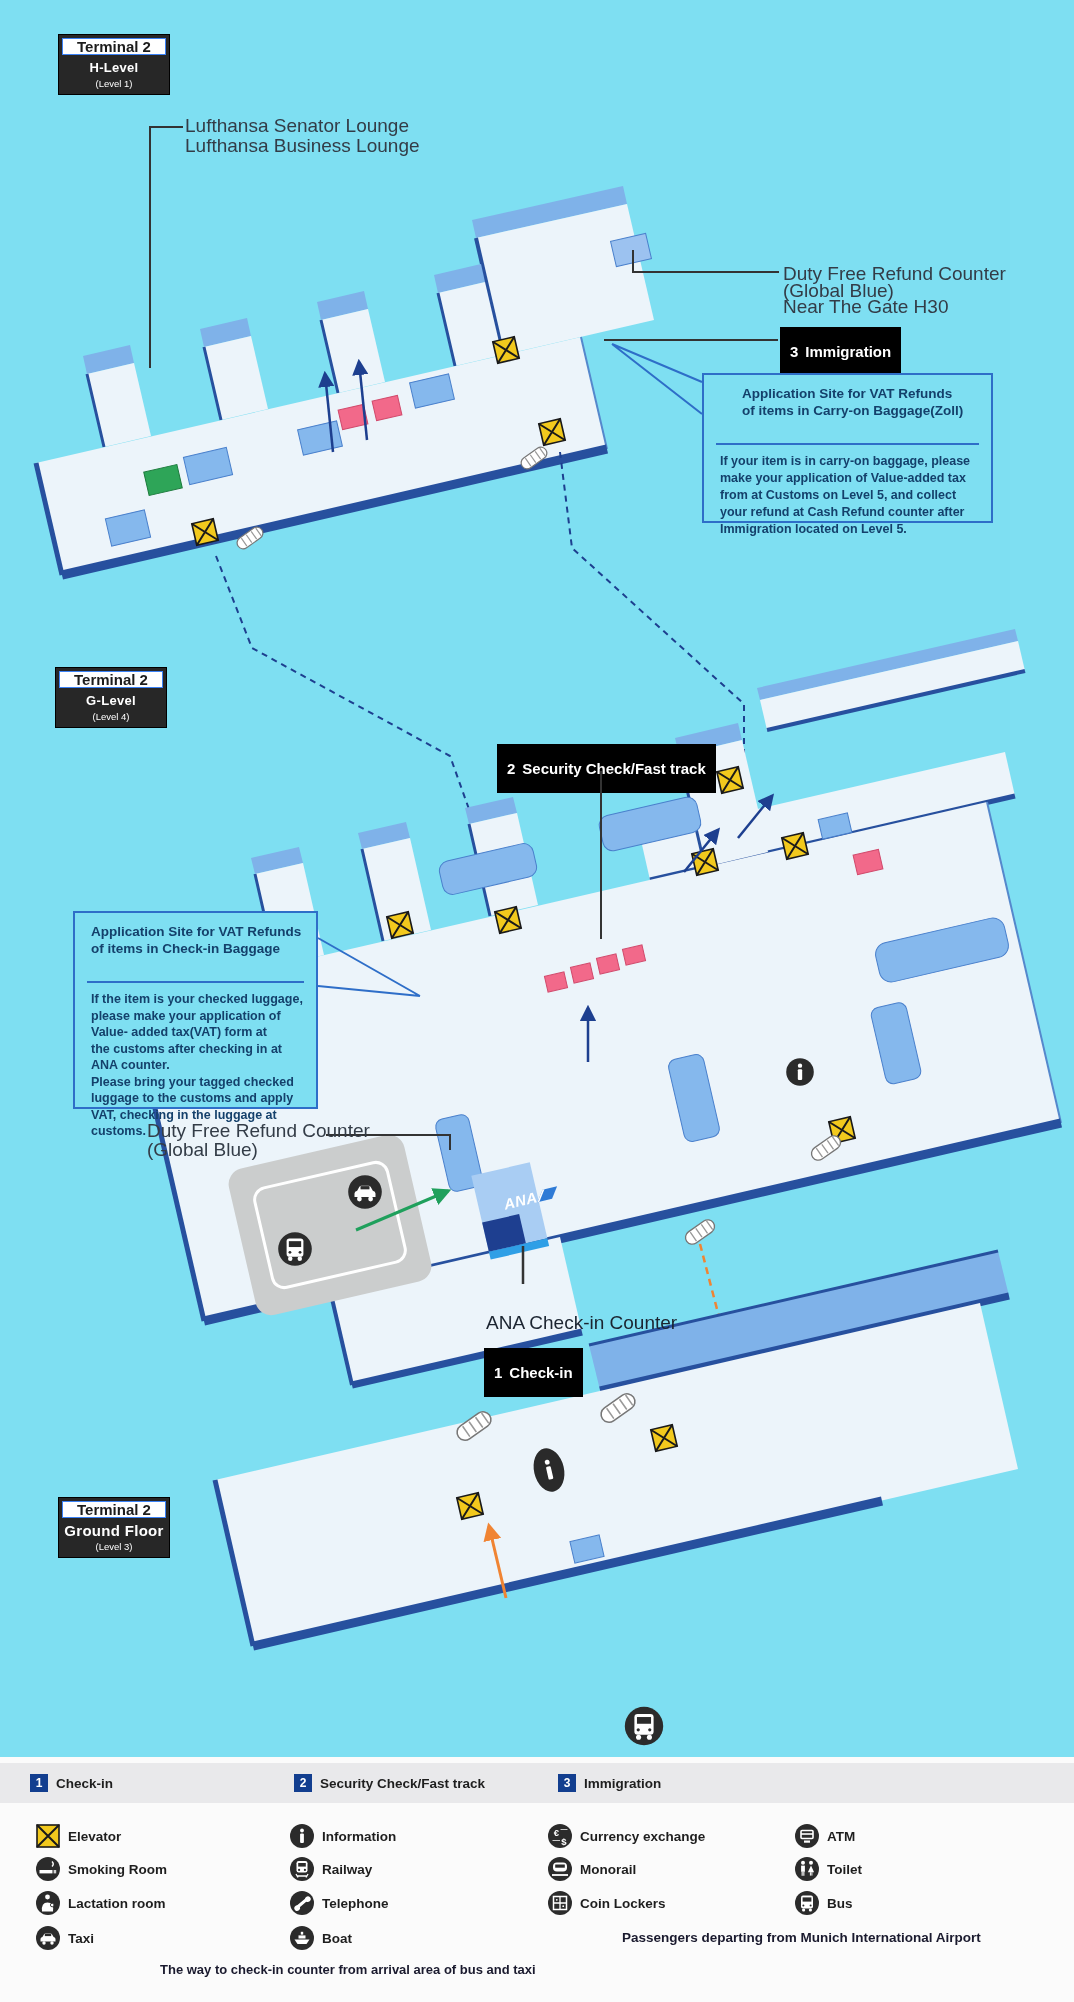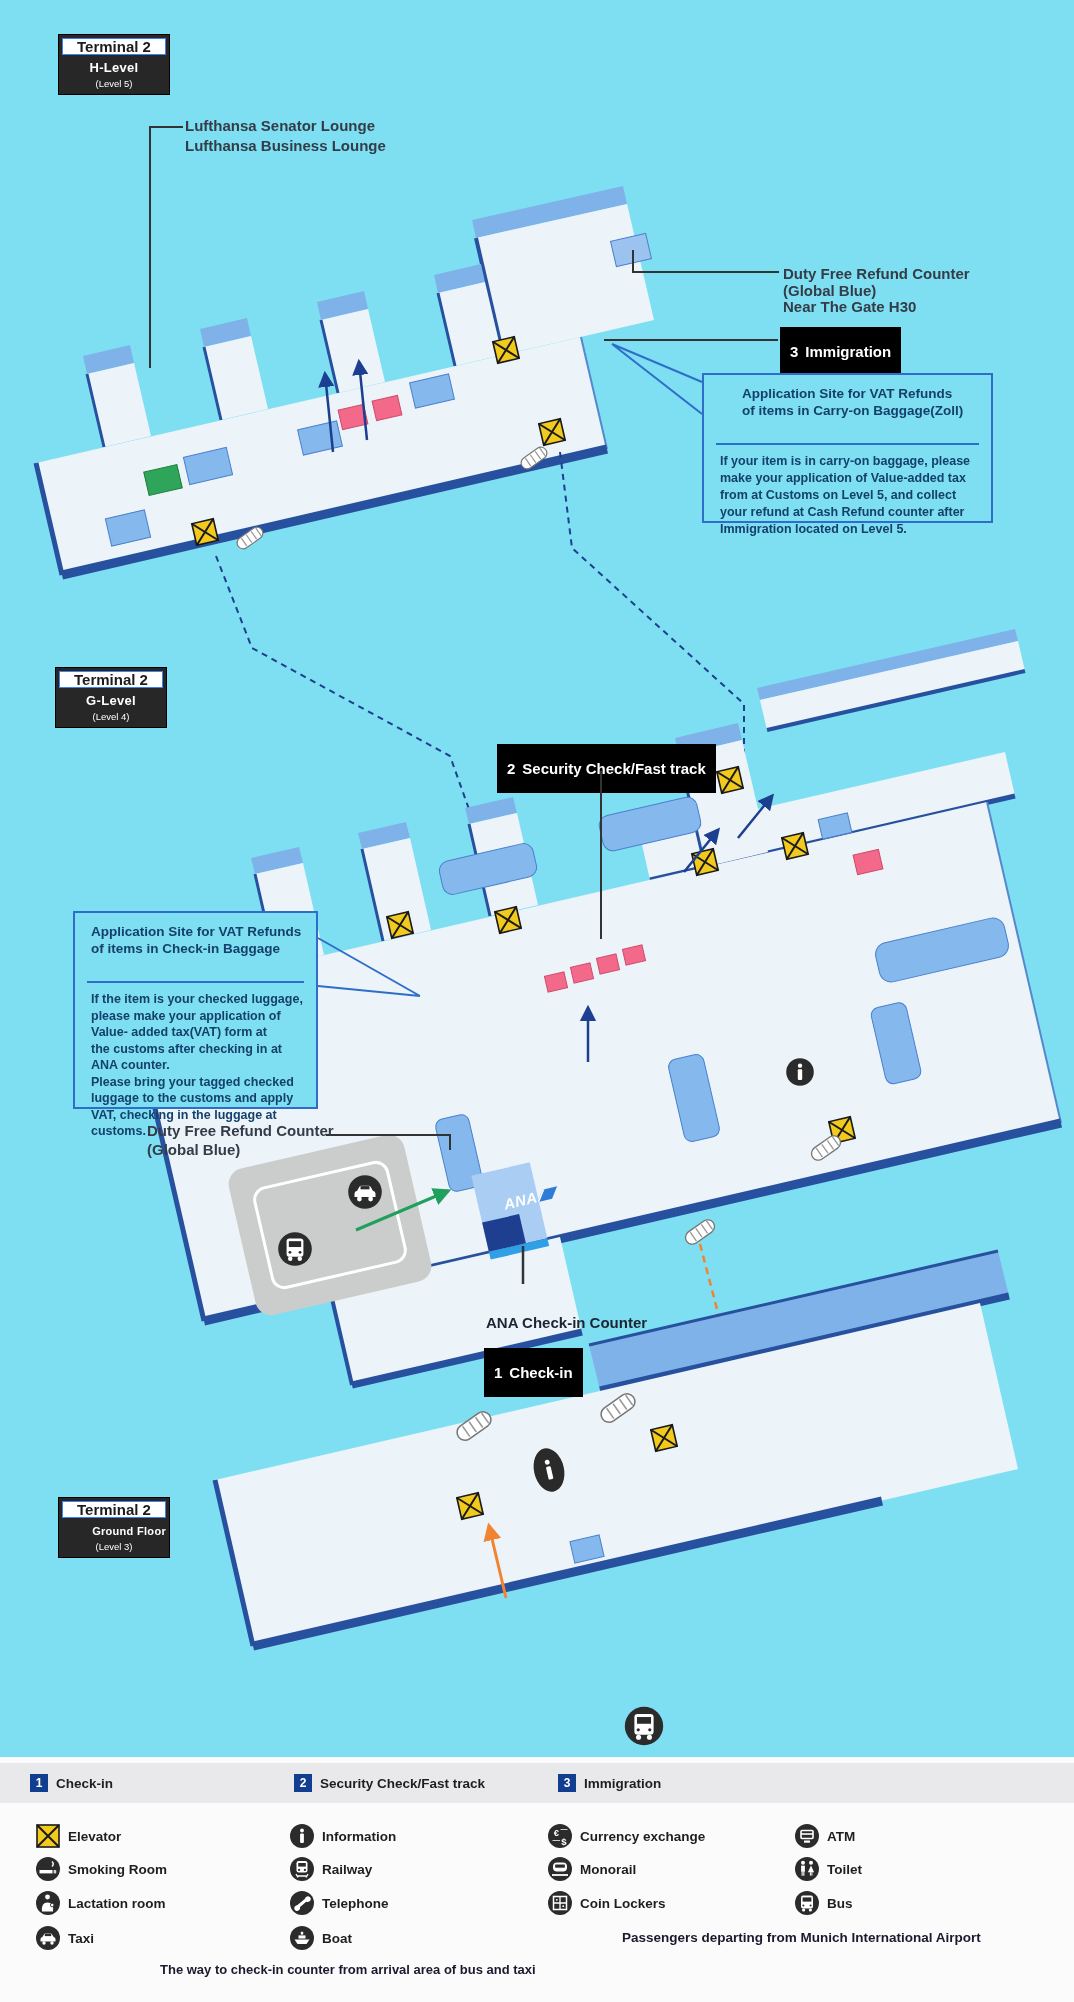--- a/index.html
+++ b/index.html
@@ -317,7 +317,7 @@
 <div class="lvl abs ovl" style="left:58px;top:34px">
   <div class="lvl-t2">Terminal 2</div>
   <div class="lvl-name">H-Level</div>
-  <div class="lvl-sub">(Level 5)</div>
+  <div class="lvl-sub">(Level 1)</div>
 </div>
 <div class="lvl abs ovl" style="left:55px;top:667px">
   <div class="lvl-t2">Terminal 2</div>

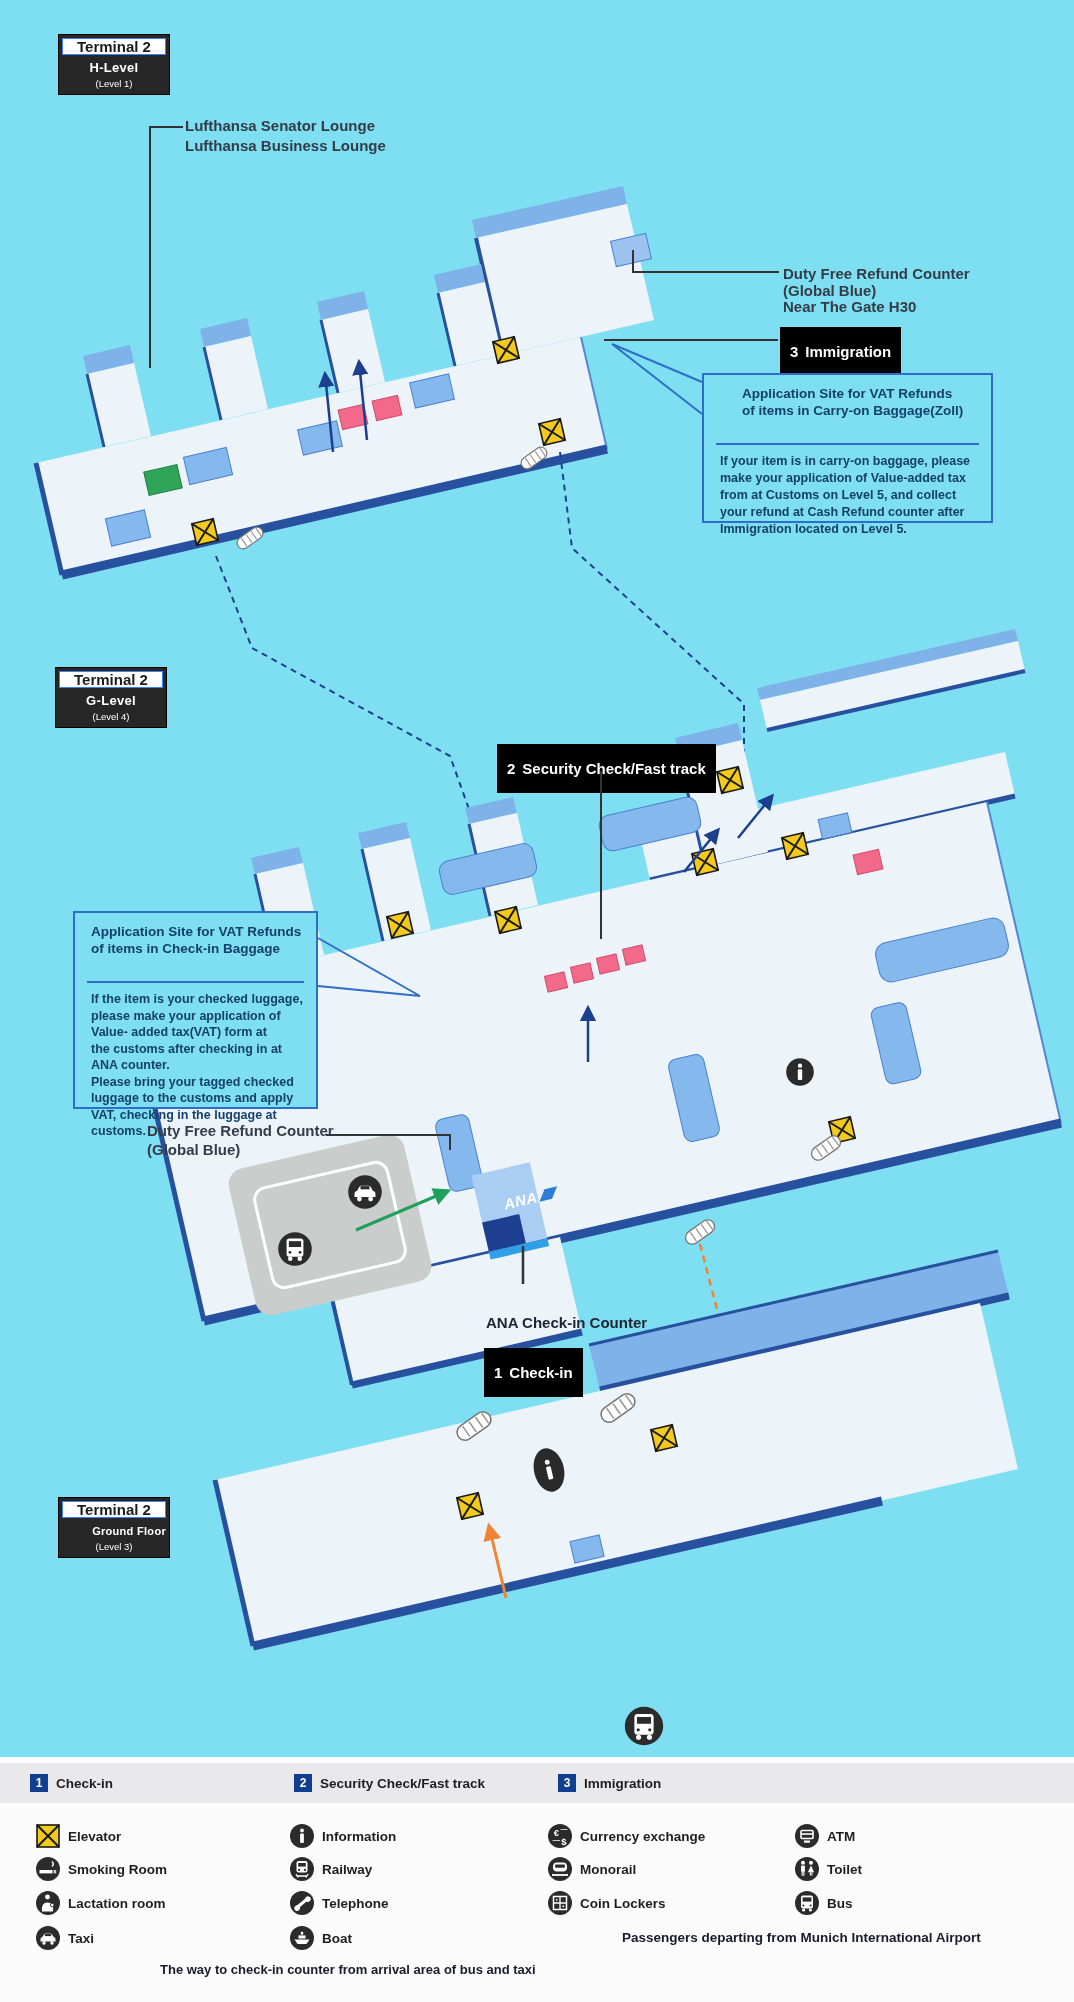--- a/index.html
+++ b/index.html
@@ -17,7 +17,7 @@
   .lvl-sub{font-size:9.5px;line-height:11px;}
 
   
-  .callout{color:#333C47;font-weight:bold;font-size:15px;line-height:16.5px;white-space:pre-line;}
+  .callout{color:#333C47;font-weight:normal;font-size:19px;line-height:16.5px;white-space:pre-line;}
   .pre{white-space:pre-line;}
 
   

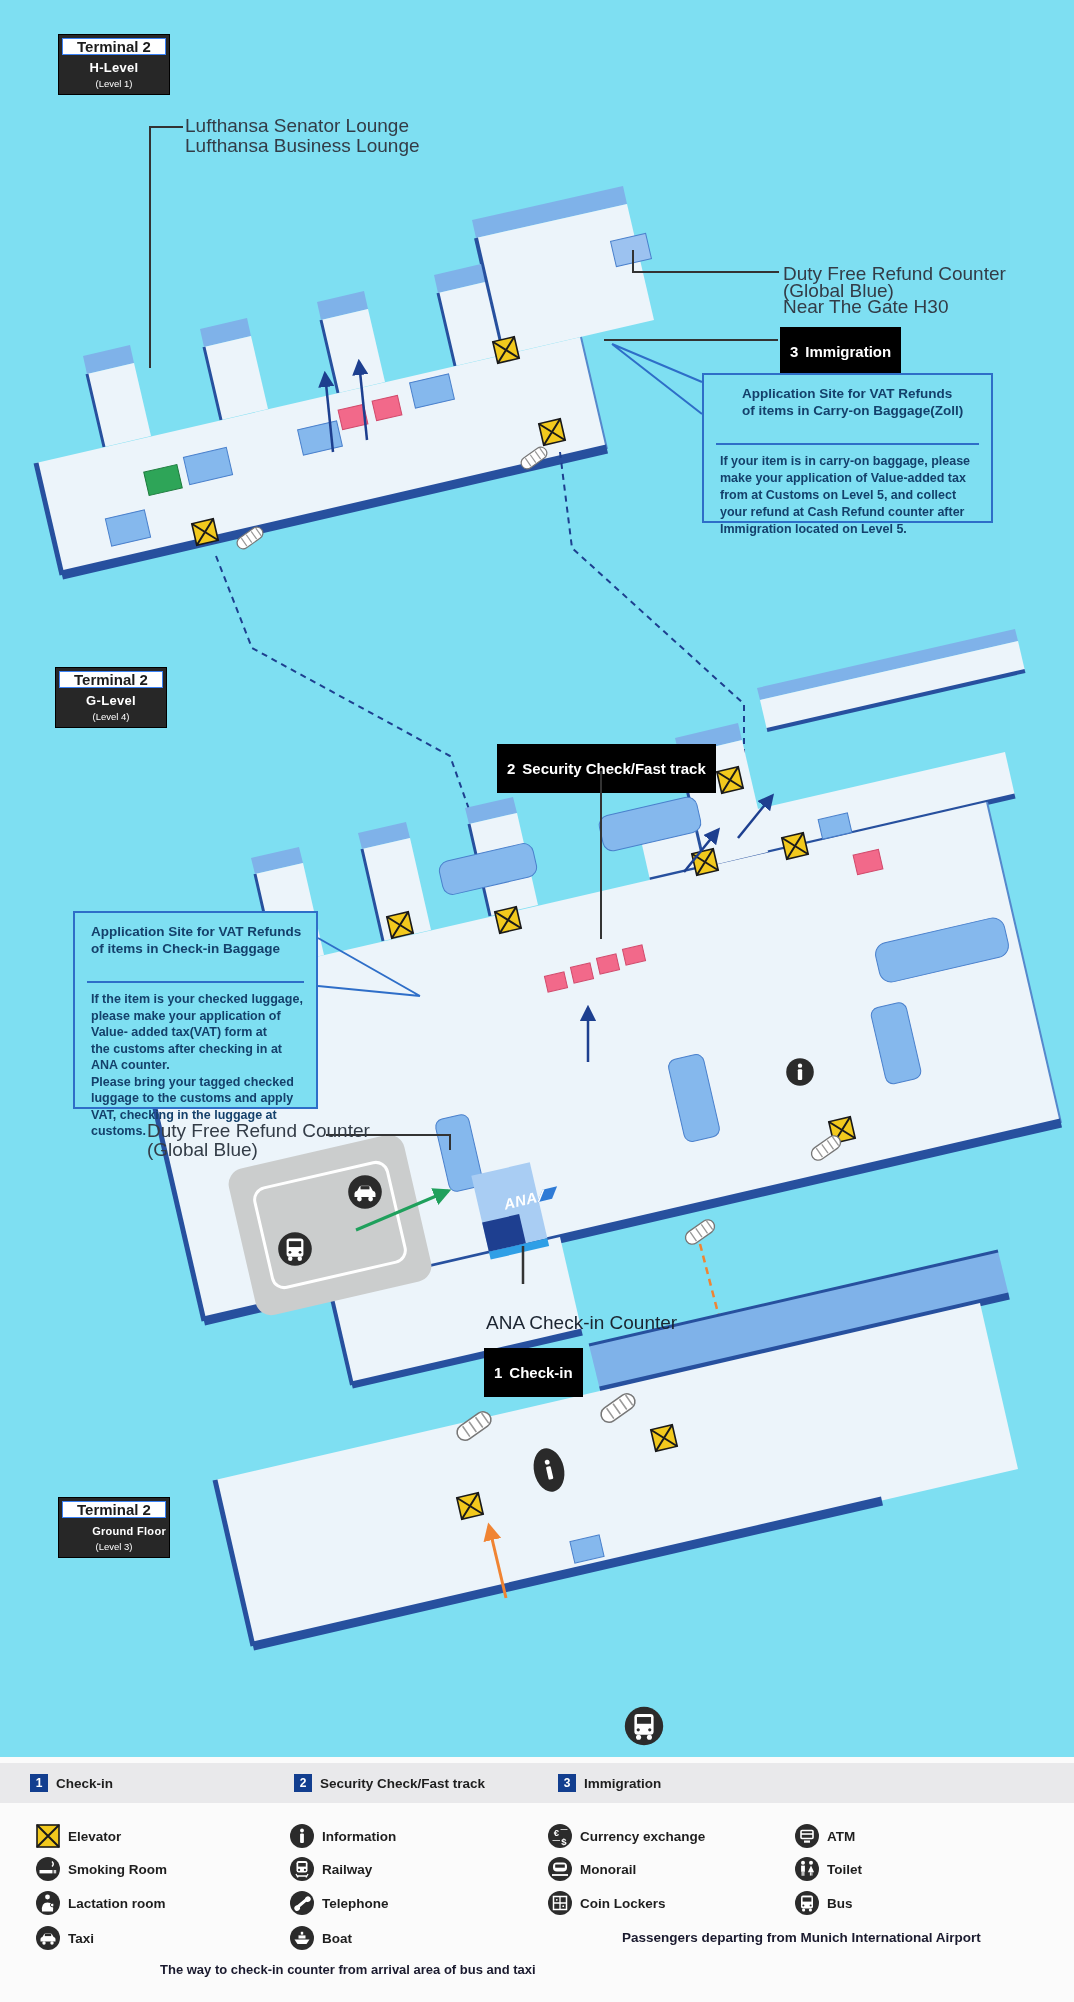--- a/index.html
+++ b/index.html
@@ -13,7 +13,7 @@
   .lvl{width:112px;background:#272727;border:1px solid #000;text-align:center;color:#fff;padding:3px 3px 5px 3px;box-sizing:border-box;}
   .lvl-t2{background:#fff;color:#1c1c1c;font-size:15px;font-weight:bold;line-height:15px;border:1px solid #3b82f6;}
   .lvl-name{font-size:13px;font-weight:bold;line-height:20px;margin-top:3px;letter-spacing:.3px;}
-  .lvl-name.small{font-size:11px;text-align:right;}
+  .lvl-name.small{font-size:15px;}
   .lvl-sub{font-size:9.5px;line-height:11px;}
 
   

